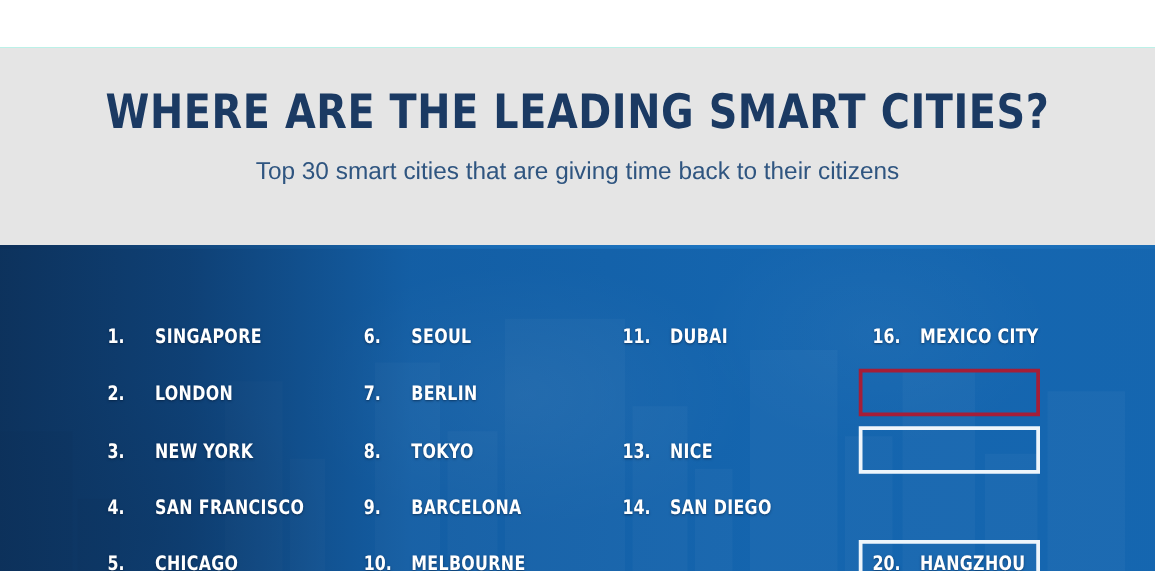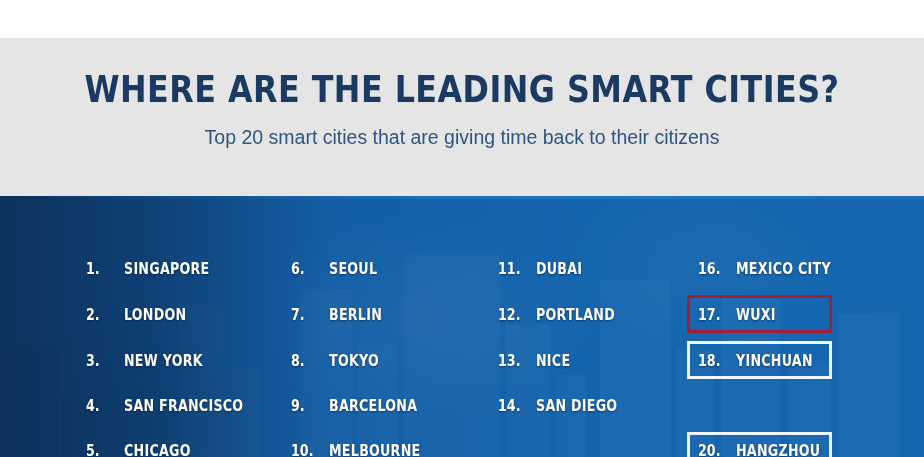--- a/index.html
+++ b/index.html
@@ -198,7 +198,7 @@
   <div class="header">
     <div class="header-inner">
       <h1 class="title">WHERE ARE THE LEADING SMART CITIES?</h1>
-      <p class="subtitle">Top 20 smart cities that are giving time back to their citizens</p>
+      <p class="subtitle">Top 30 smart cities that are giving time back to their citizens</p>
     </div>
   </div>
 

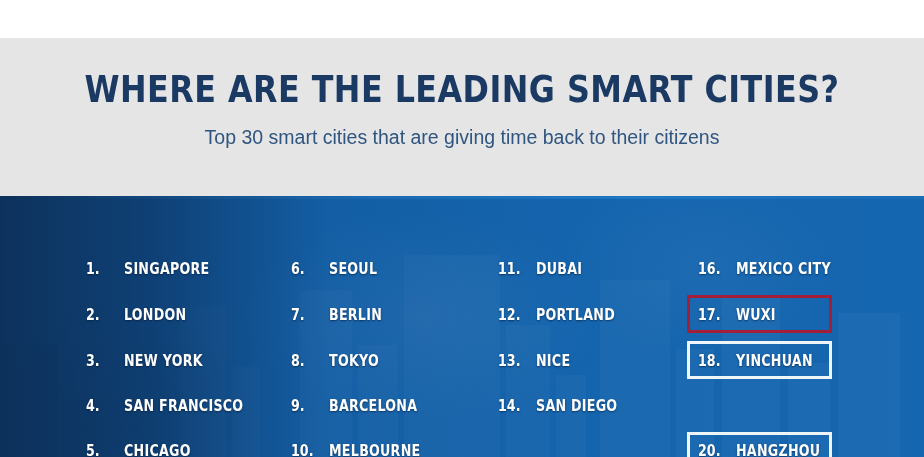--- a/index.html
+++ b/index.html
@@ -278,10 +278,6 @@
           <span class="num">11.</span>
           <span class="city">DUBAI</span>
         </div>
-        <div class="row r2">
-          <span class="num">12.</span>
-          <span class="city">PORTLAND</span>
-        </div>
         <div class="row r3">
           <span class="num">13.</span>
           <span class="city">NICE</span>

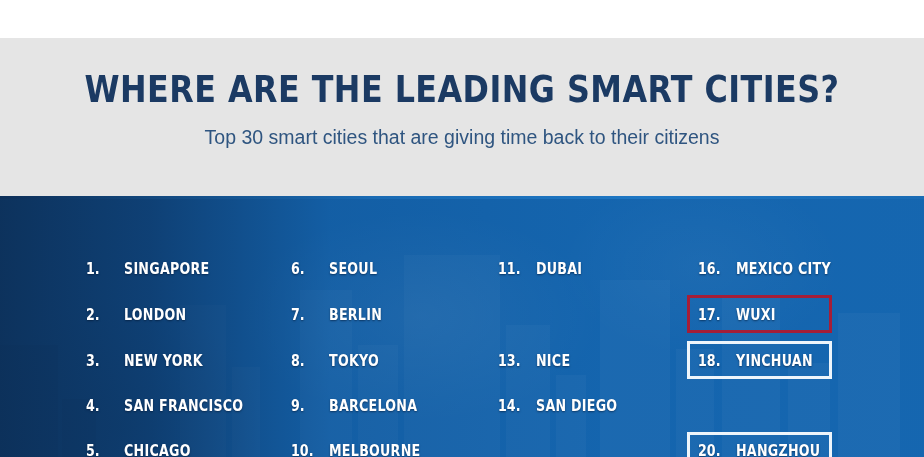--- a/index.html
+++ b/index.html
@@ -297,10 +297,6 @@
           <span class="num">16.</span>
           <span class="city">MEXICO CITY</span>
         </div>
-        <div class="row r2">
-          <span class="num">17.</span>
-          <span class="city">WUXI</span>
-        </div>
         <div class="row r3">
           <span class="num">18.</span>
           <span class="city">YINCHUAN</span>

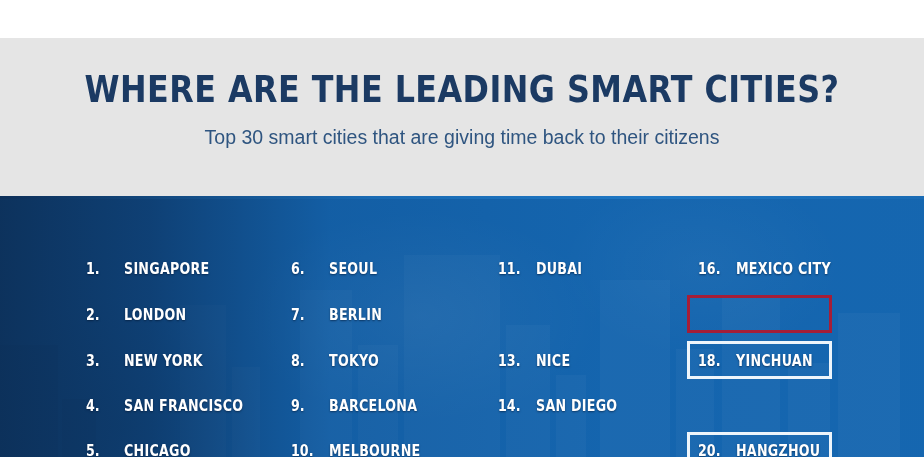--- a/index.html
+++ b/index.html
@@ -297,10 +297,6 @@
           <span class="num">16.</span>
           <span class="city">MEXICO CITY</span>
         </div>
-        <div class="row r3">
-          <span class="num">18.</span>
-          <span class="city">YINCHUAN</span>
-        </div>
         <div class="row r5">
           <span class="num">20.</span>
           <span class="city">HANGZHOU</span>

